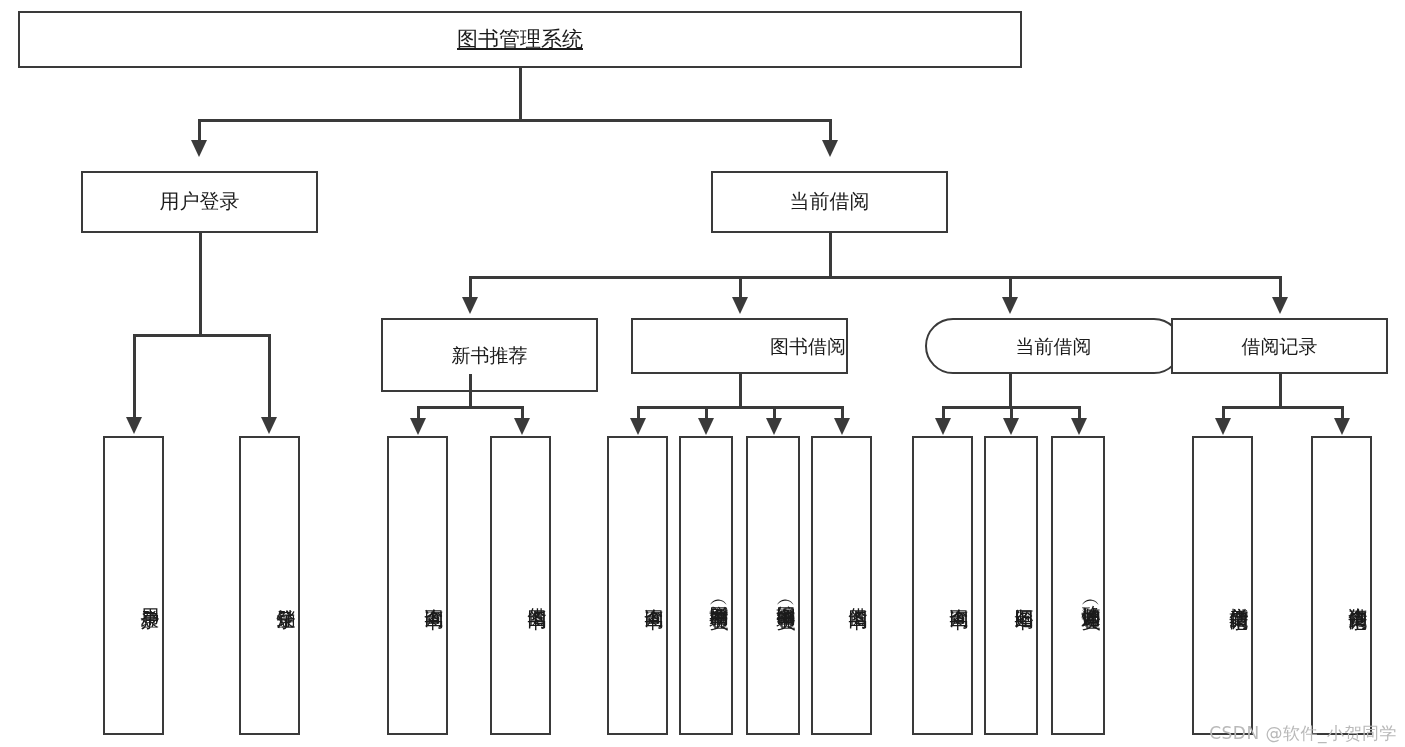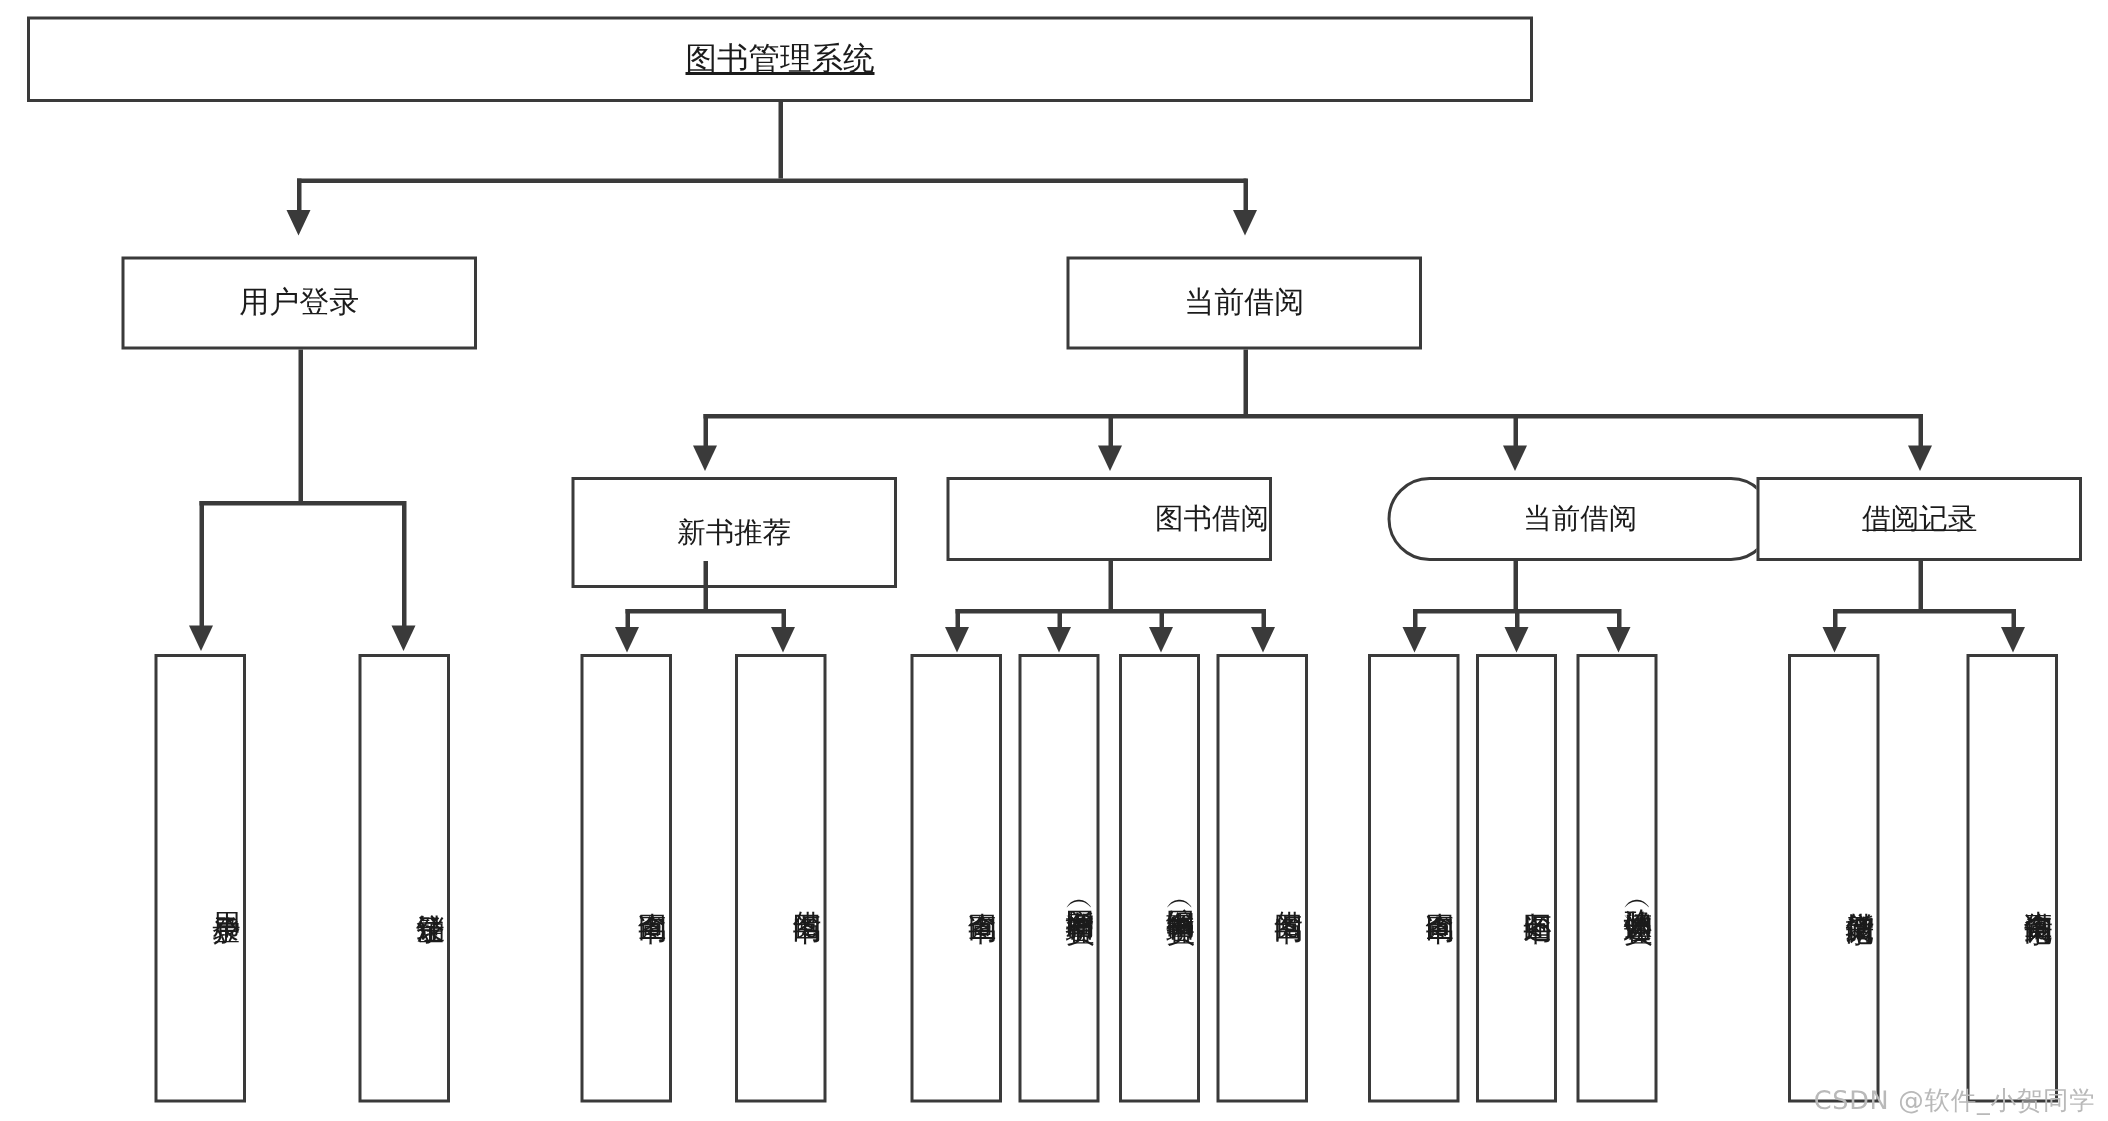--- a/index.html
+++ b/index.html
@@ -123,7 +123,7 @@
   <div class="node lvl2" style="left:925px;top:318px;width:257px;height:56px;border-radius:28px;">
     <span>当前借阅</span>
   </div>
-  <div class="node lvl2" style="left:1171px;top:318px;width:217px;height:56px;text-decoration:underline;">
+  <div class="node lvl2" style="left:1171px;top:318px;width:217px;height:56px;">
     <span>借阅记录</span>
   </div>
 

